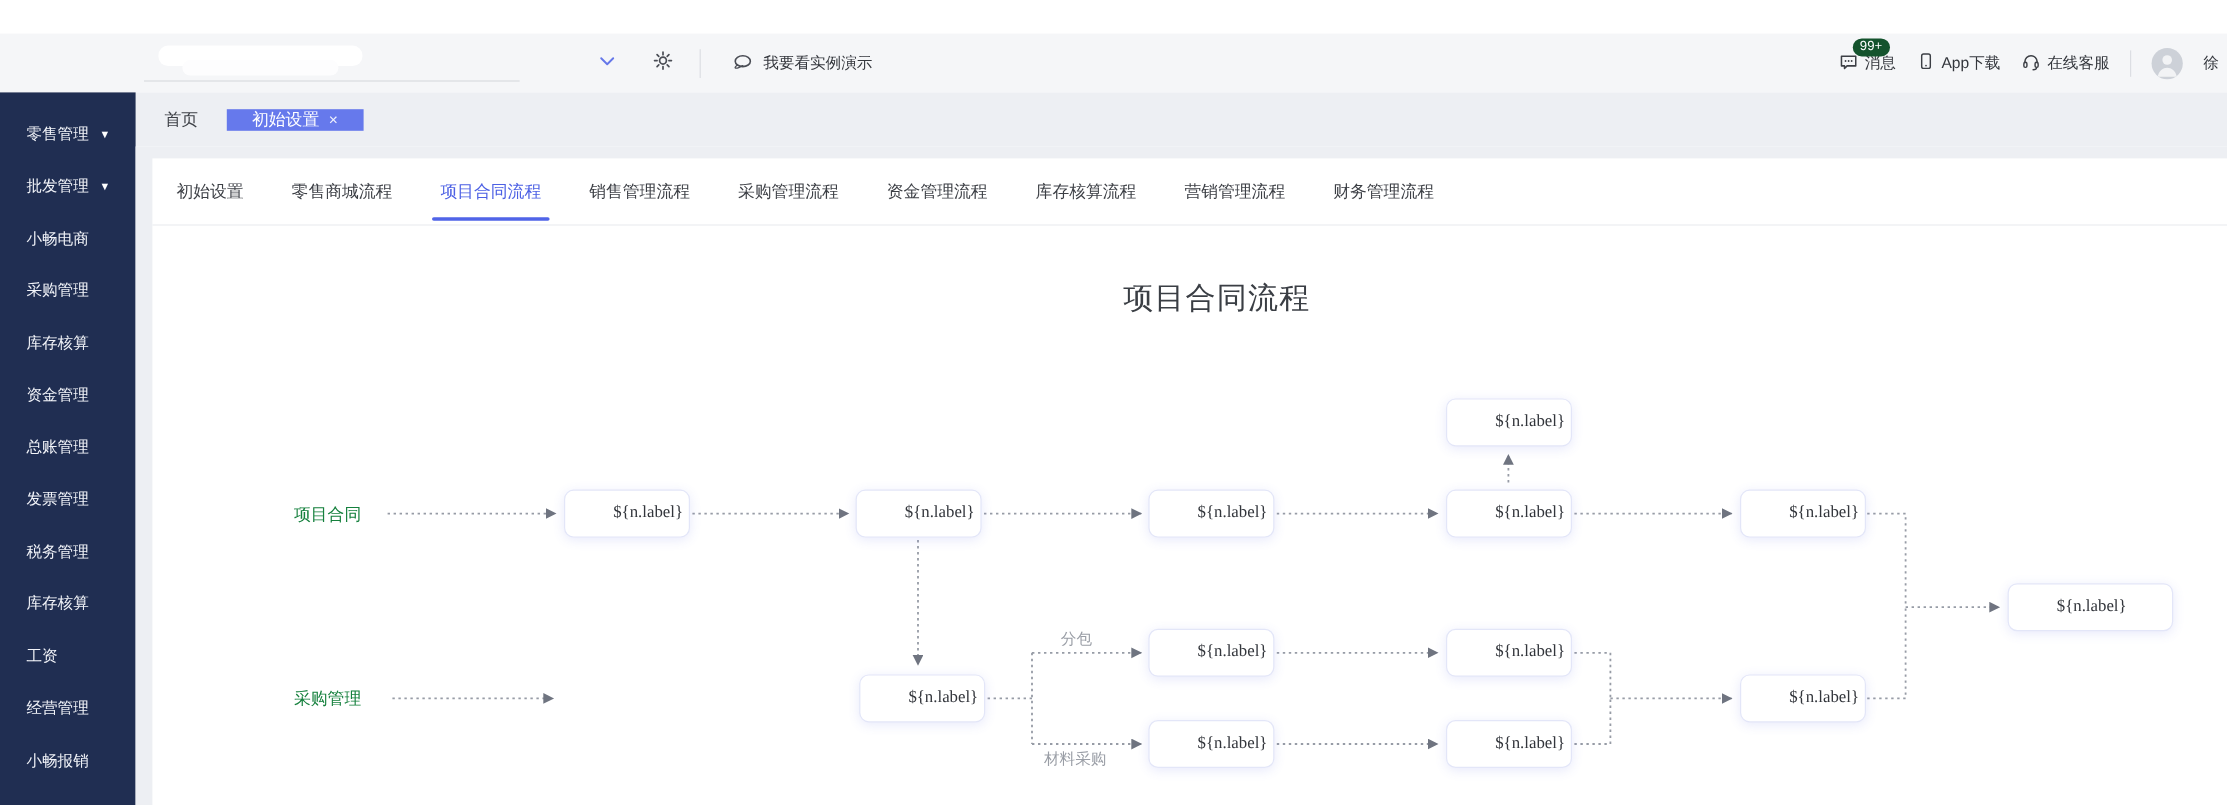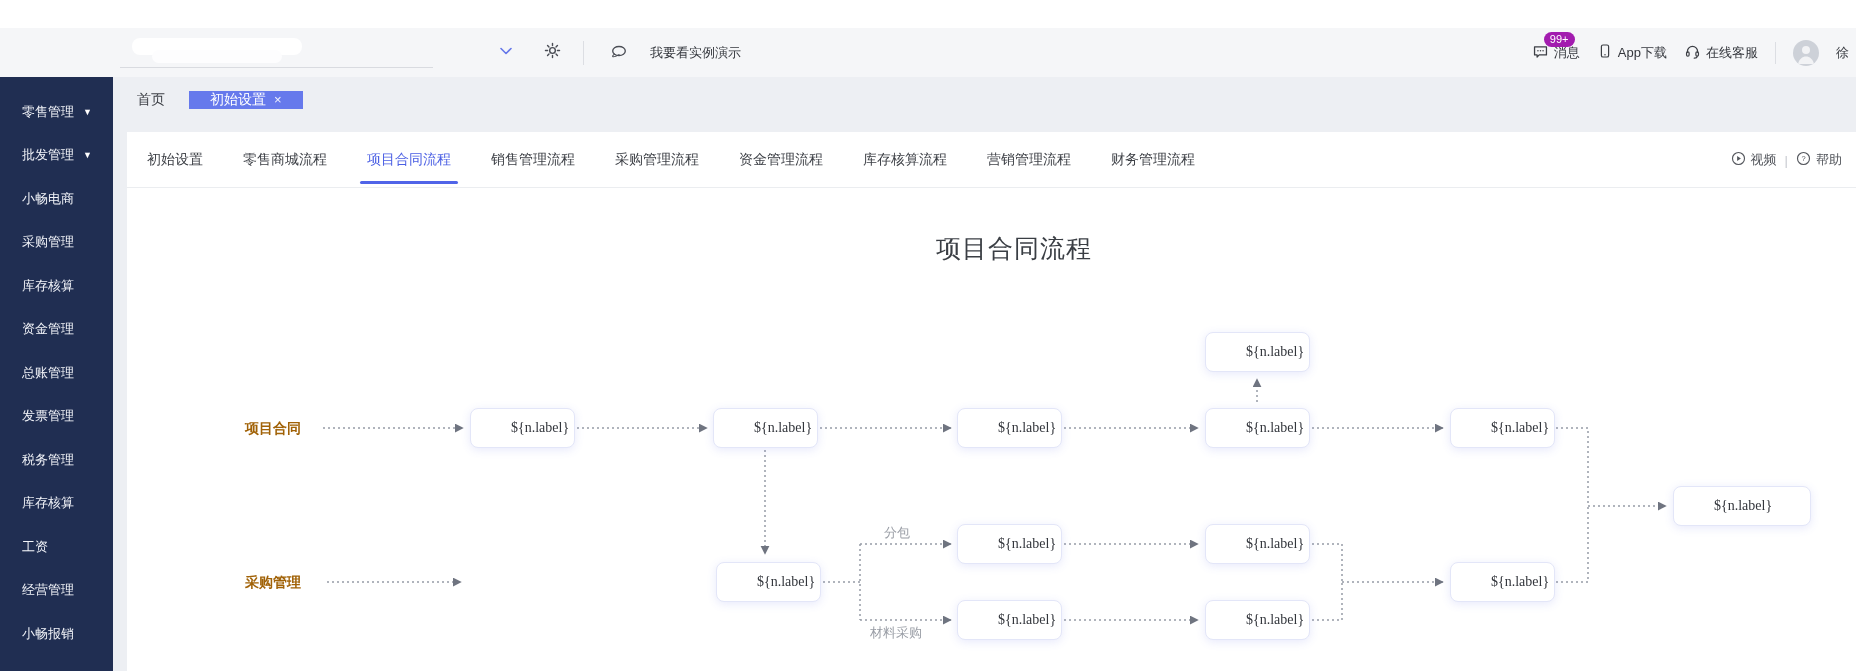--- a/index.html
+++ b/index.html
@@ -23,7 +23,7 @@
     font-size:13px; color:#33363c; cursor:pointer; }
   #topbar-right { position:absolute; right:0; top:0; height:49px; display:flex; align-items:center; gap:17px; padding-right:2px; }
   .tb-item { display:flex; align-items:center; gap:5px; font-size:13px; color:#33363c; cursor:pointer; position:relative; }
-  #msg-badge { position:absolute; left:12px; top:-11px; background:#a21caf; color:#fff; font-size:11px;
+  #msg-badge { position:absolute; left:12px; top:-11px; background:#14532d; color:#fff; font-size:11px;
     padding:1px 6px; border-radius:9px; line-height:13px; white-space:nowrap; }
   #avatar { width:26px; height:26px; border-radius:50%; background:#cdd1d8; overflow:hidden; display:flex; align-items:flex-end; justify-content:center; }
   #user-name { font-size:13px; color:#33363c; width:18px; overflow:hidden; white-space:nowrap; }

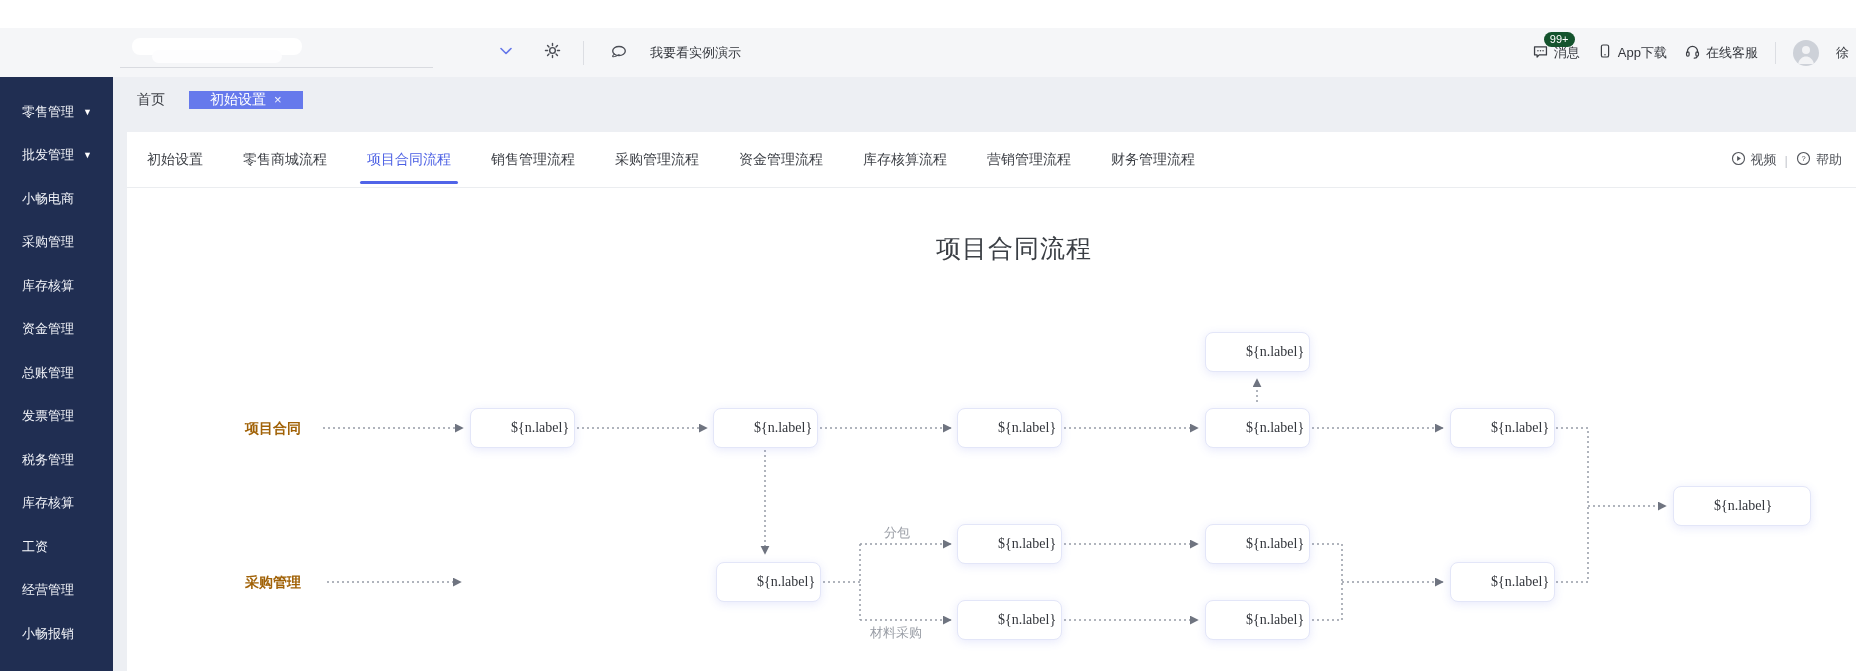--- a/index.html
+++ b/index.html
@@ -19,7 +19,7 @@
   #select-chevron { position:absolute; left:498px; top:15px; }
   #gear-btn { position:absolute; left:543px; top:13px; cursor:pointer; }
   .vdiv { position:absolute; top:13px; width:1px; height:24px; background:#dcdee3; }
-  #demo-link { position:absolute; left:610px; top:0; height:49px; display:flex; align-items:center; gap:22px;
+  #demo-link { position:absolute; left:610px; top:0; height:49px; display:flex; align-items:center; gap:8px;
     font-size:13px; color:#33363c; cursor:pointer; }
   #topbar-right { position:absolute; right:0; top:0; height:49px; display:flex; align-items:center; gap:17px; padding-right:2px; }
   .tb-item { display:flex; align-items:center; gap:5px; font-size:13px; color:#33363c; cursor:pointer; position:relative; }

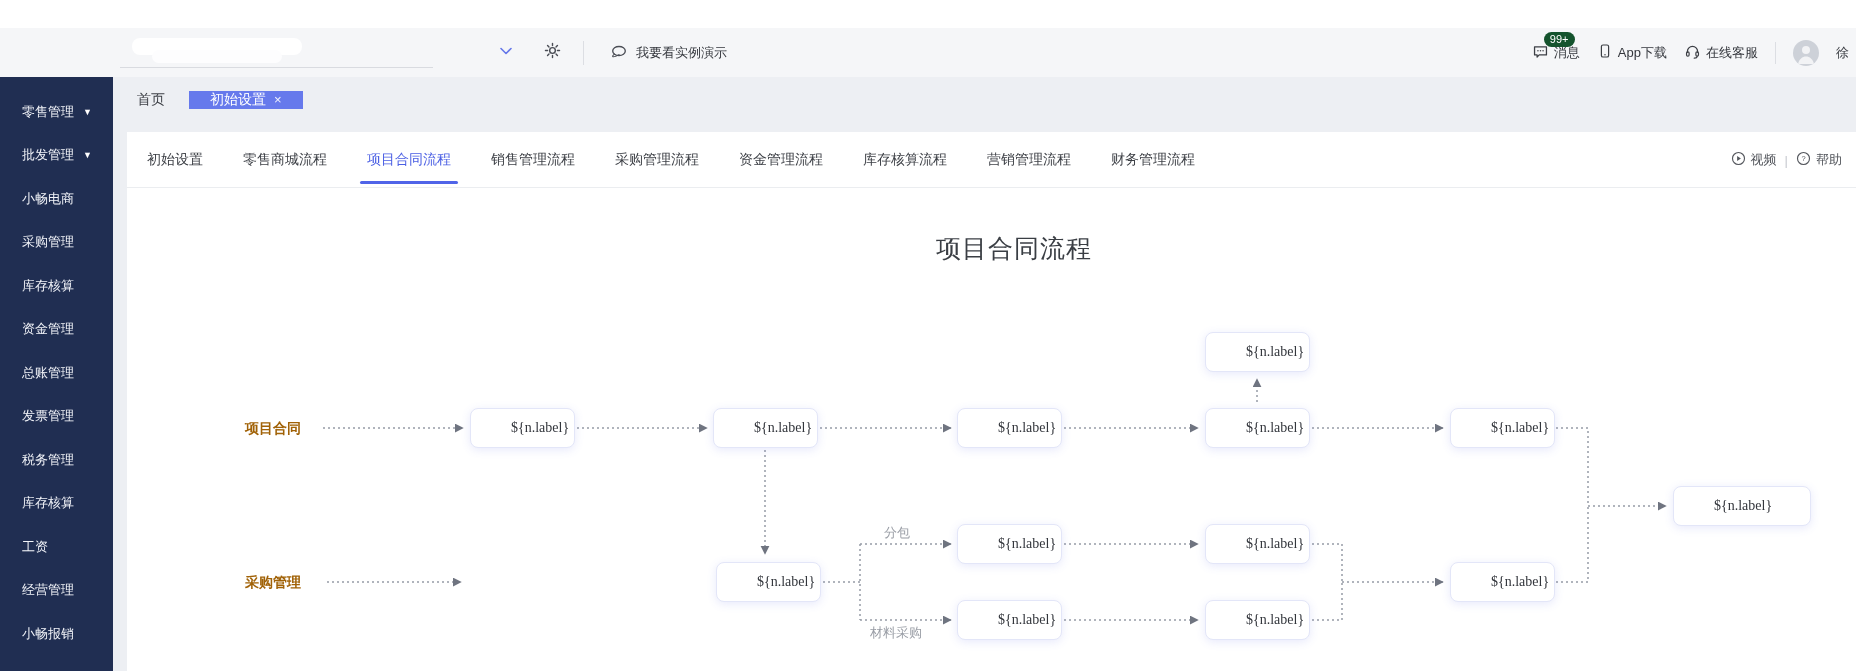--- a/index.html
+++ b/index.html
@@ -208,27 +208,6 @@
       <div class="subtab">库存核算流程</div>
       <div class="subtab">营销管理流程</div>
       <div class="subtab">财务管理流程</div>
-      <div id="subtab-right">
-      <span class="item">
-        <span>
-          <svg width="15" height="15" viewBox="0 0 20 20">
-            <circle cx="10" cy="10" r="8" fill="none" stroke="#53565c" stroke-width="1.5"></circle>
-            <path d="M8.2 6.8l5 3.2-5 3.2z" fill="#53565c"></path>
-          </svg>
-        </span>
-        <span>视频</span>
-      </span>
-      <span class="sep">|</span>
-      <span class="item">
-        <span>
-          <svg width="15" height="15" viewBox="0 0 20 20">
-            <circle cx="10" cy="10" r="8" fill="none" stroke="#53565c" stroke-width="1.5"></circle>
-            <text x="10" y="13.8" text-anchor="middle" font-size="10" fill="#53565c">?</text>
-          </svg>
-        </span>
-        <span>帮助</span>
-      </span>
-    </div>
   </div>
 
   <div id="canvas">

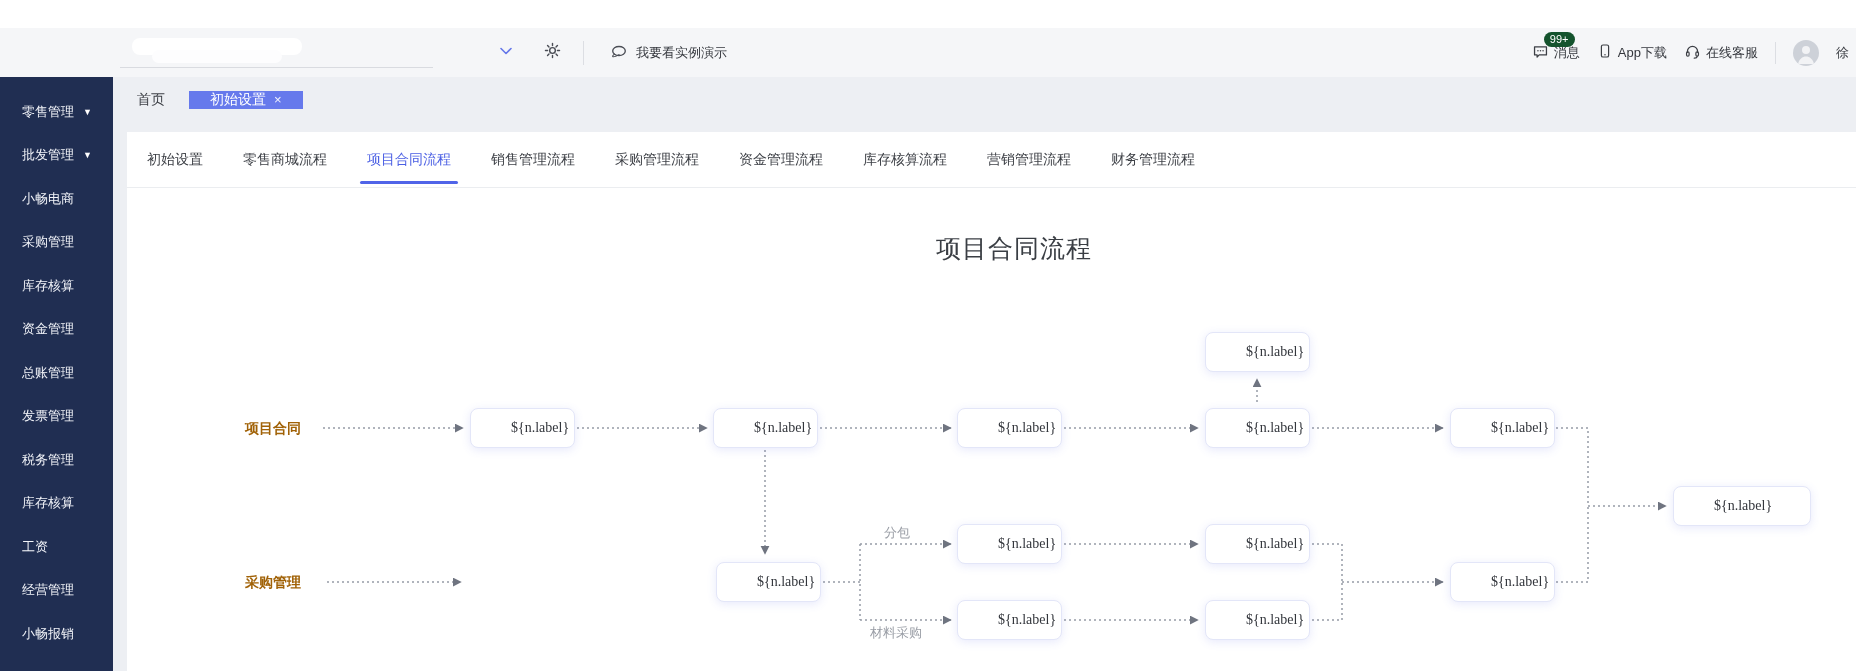--- a/index.html
+++ b/index.html
@@ -56,7 +56,7 @@
   #flow-title { position:absolute; left:787px; top:44px; width:200px; text-align:center;
     font-size:25px; color:#3a3e44; letter-spacing:1px; }
   #edges { position:absolute; left:0; top:0; }
-  .lane-label { position:absolute; height:24px; line-height:24px; font-size:14px; color:#a16207;font-weight:bold; }
+  .lane-label { position:absolute; height:24px; line-height:24px; font-size:14px; color:#15803d; }
   .edge-label { position:absolute; font-size:13px; color:#9a9ea6; white-space:nowrap; }
   .node { position:absolute; height:40px; background:#fff; border:1px solid #e3e6f8; border-radius:8px;
     box-shadow:0 2px 10px rgba(84,98,229,.14); display:flex; align-items:center; gap:8px;

